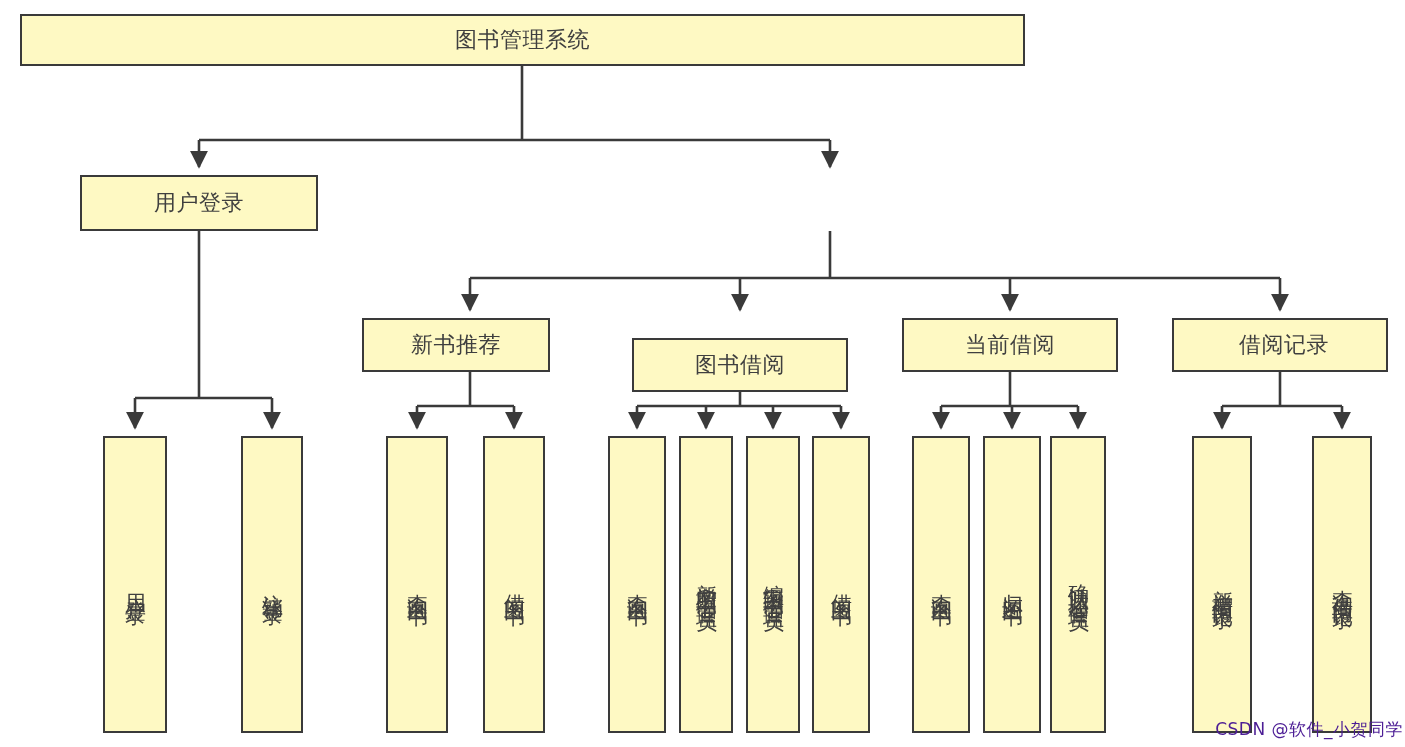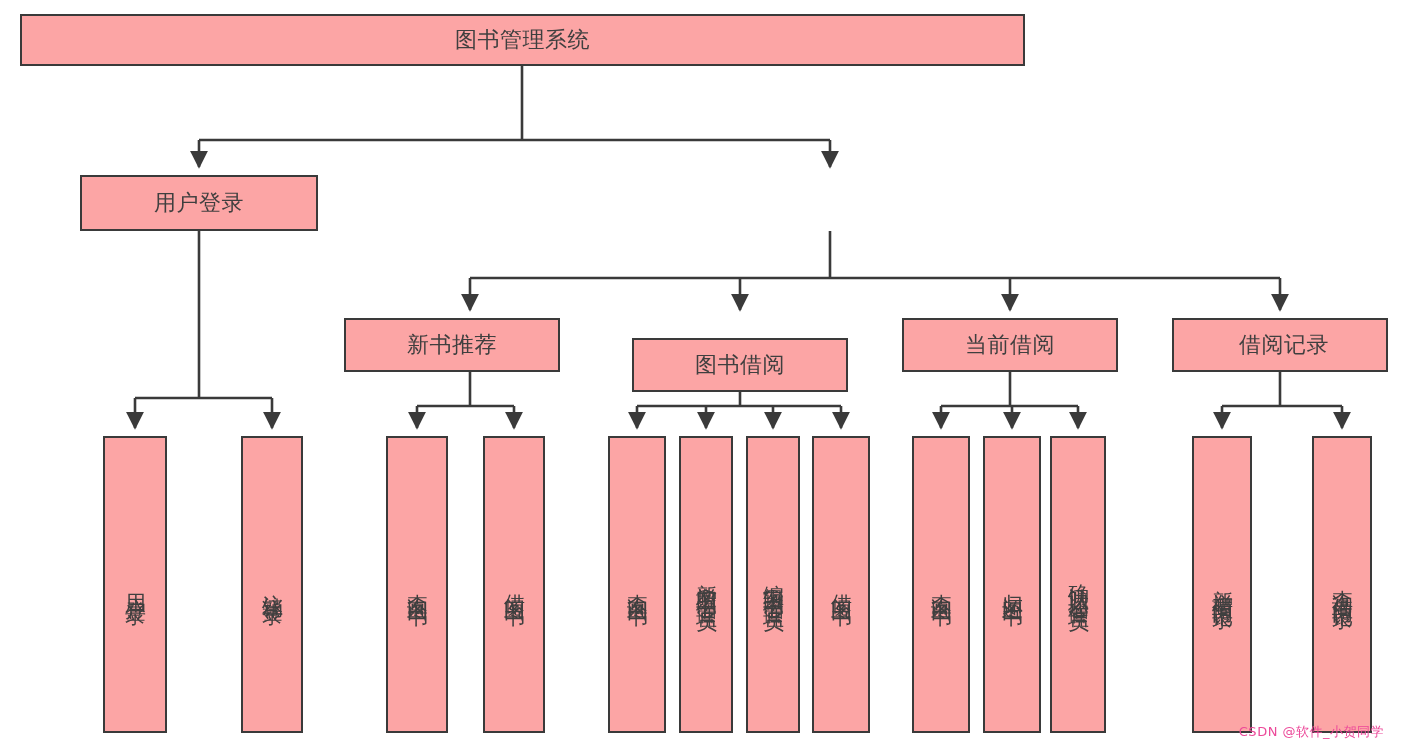--- a/index.html
+++ b/index.html
@@ -30,7 +30,7 @@
     position: absolute;
     box-sizing: border-box;
     border: 2px solid #3a3a3a;
-    background: #fca5a5;
+    background: #fef9c3;
     display: flex;
     align-items: center;
     justify-content: center;

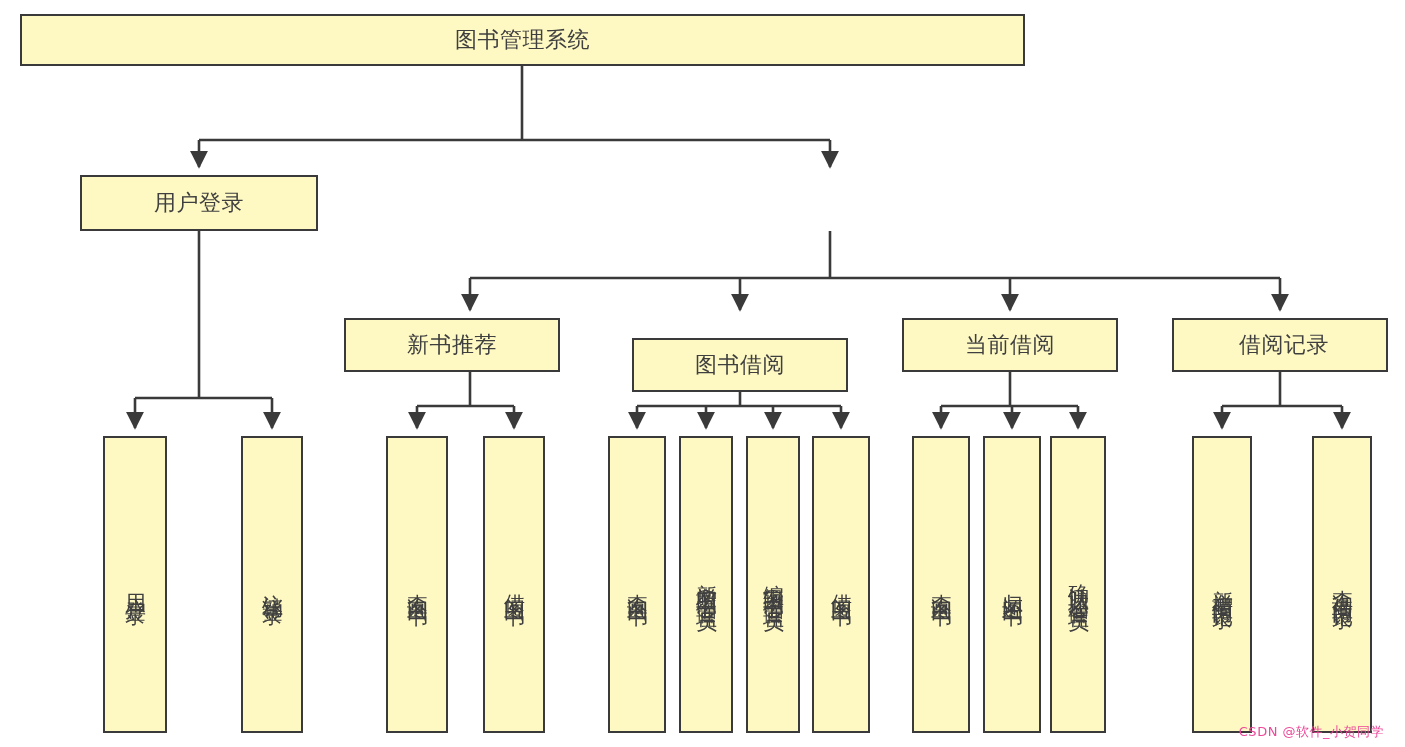--- a/index.html
+++ b/index.html
@@ -129,7 +129,7 @@
     <span class="htext">用户登录</span>
   </div>
 
-  <div class="node h" style="left:344px;top:318px;width:216px;height:54px;">
+  <div class="node h" style="left:362px;top:318px;width:188px;height:54px;">
     <span class="htext">新书推荐</span>
   </div>
   <div class="node h" style="left:632px;top:318px;width:216px;height:54px;margin-top:20px;">

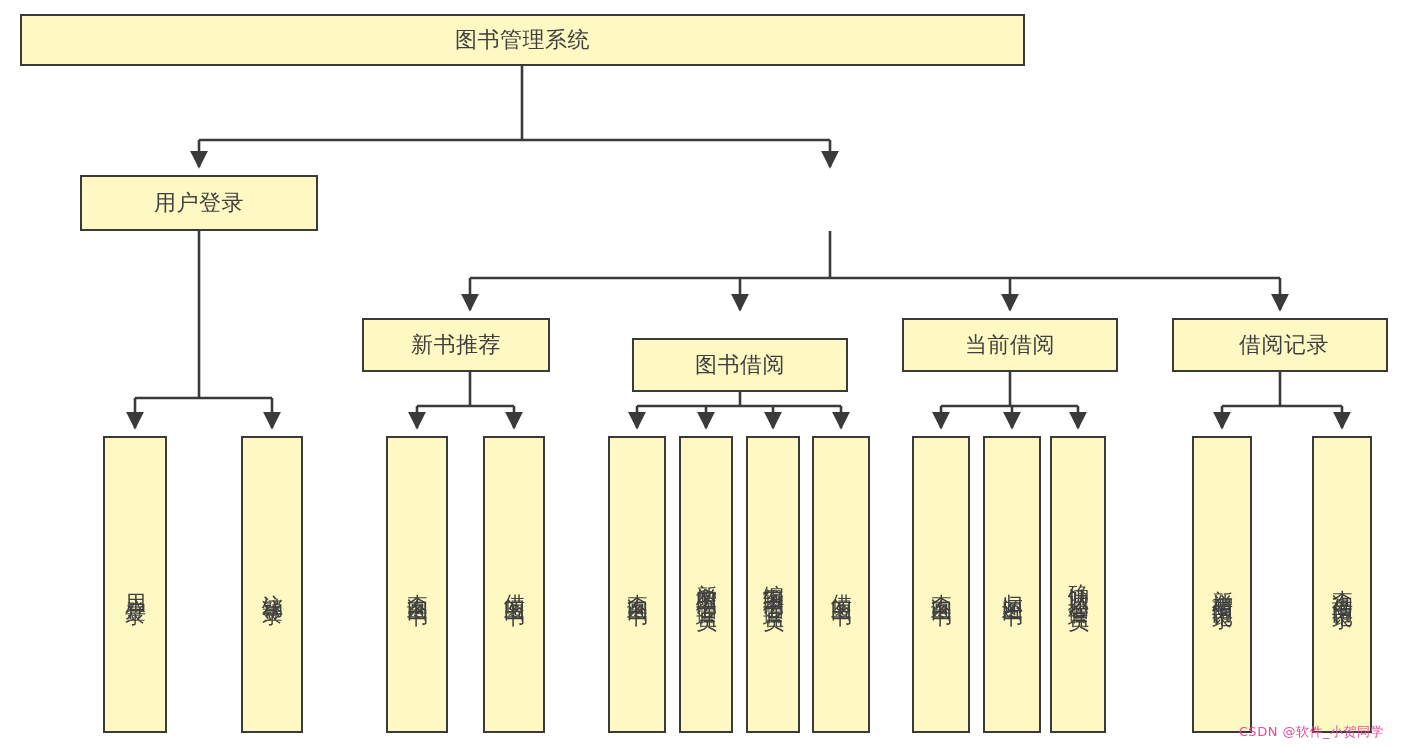--- a/index.html
+++ b/index.html
@@ -57,10 +57,10 @@
   }
   #watermark {
     position: absolute;
-    right: 21px;
+    right: 2px;
     bottom: 6px;
-    font-size: 13px;
-    color: #ec4899;
+    font-size: 17px;
+    color: #4c1d95;
     letter-spacing: 0.5px;
     white-space: nowrap;
     user-select: none;

